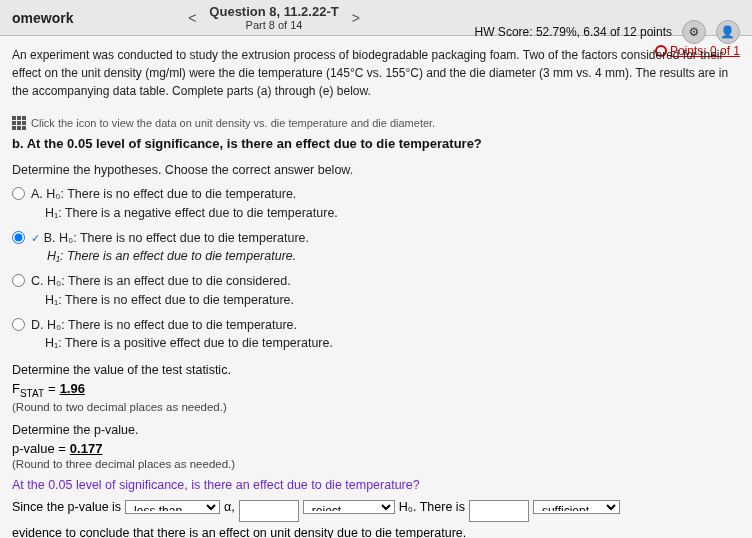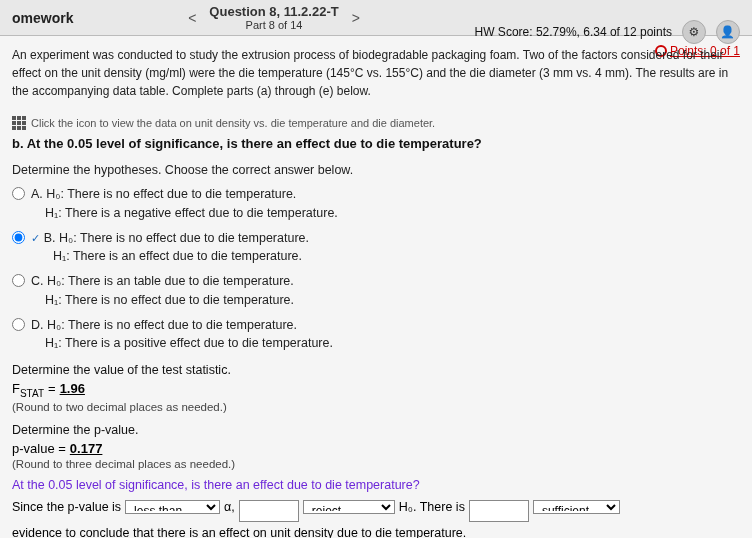--- a/index.html
+++ b/index.html
@@ -310,7 +310,7 @@
       <input type="radio" name="hyp" id="optB" checked="" style="">
       <div class="radio-text">
         <div><span class="selected-marker">✓</span> B. <span>H₀: There is no effect due to die temperature.</span></div>
-        <div style="margin-left:22px;"><span>H₁: There is an effect due to die temperature.</span></div>
+        <div style="margin-left:16px;font-style:italic;"><span>H₁: There is an effect due to die temperature.</span></div>
       </div>
     </div>
 

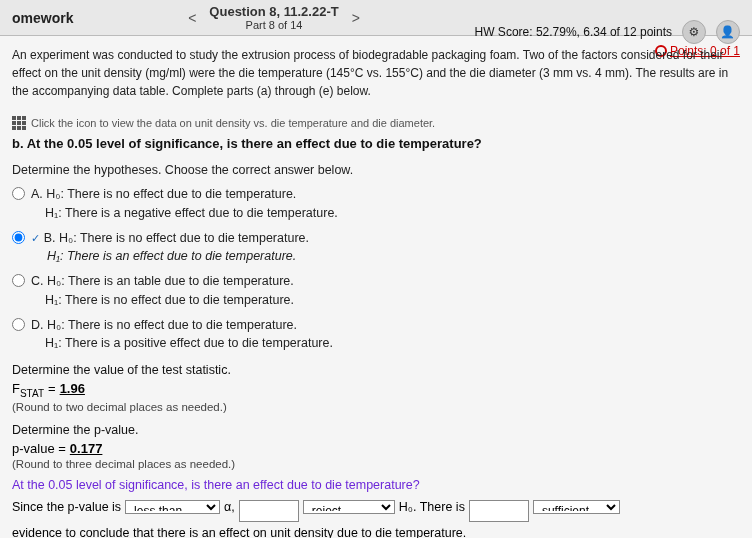--- a/index.html
+++ b/index.html
@@ -317,7 +317,7 @@
     <div class="radio-option">
       <input type="radio" name="hyp" id="optC" style="">
       <div class="radio-text">
-        <div>C. <span>H₀: There is an table due to die temperature.</span></div>
+        <div>C. <span>H₀: There is an effect due to die considered.</span></div>
         <div style="margin-left:14px;"><span>H₁: There is no effect due to die temperature.</span></div>
       </div>
     </div>

